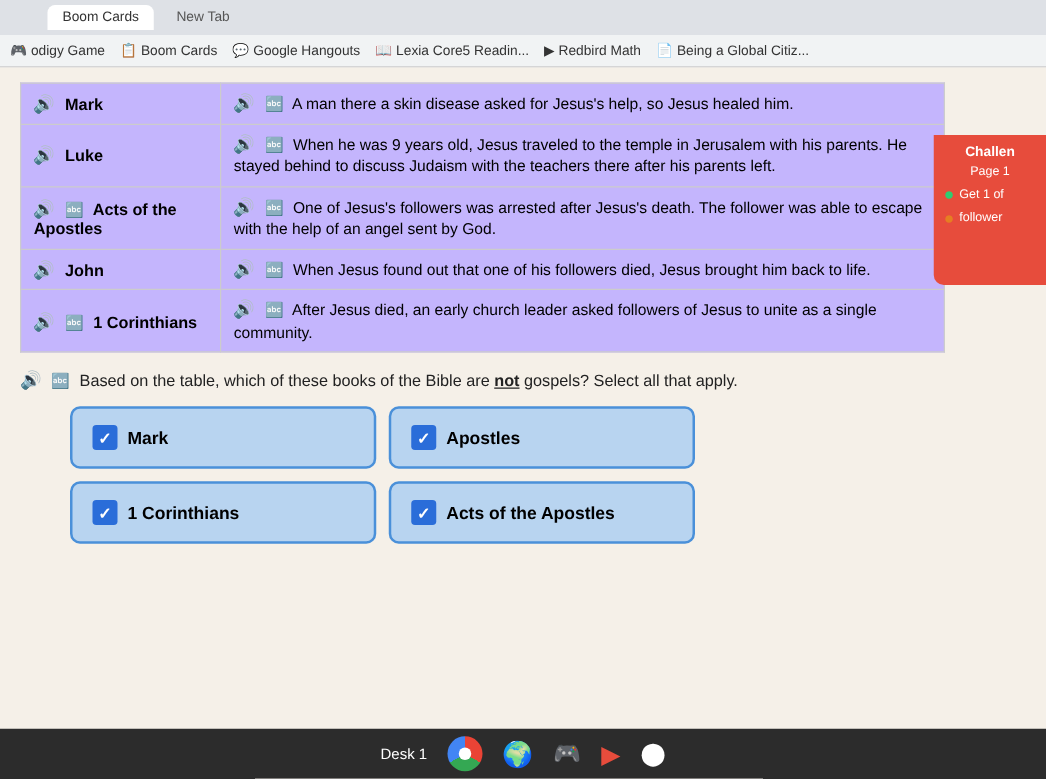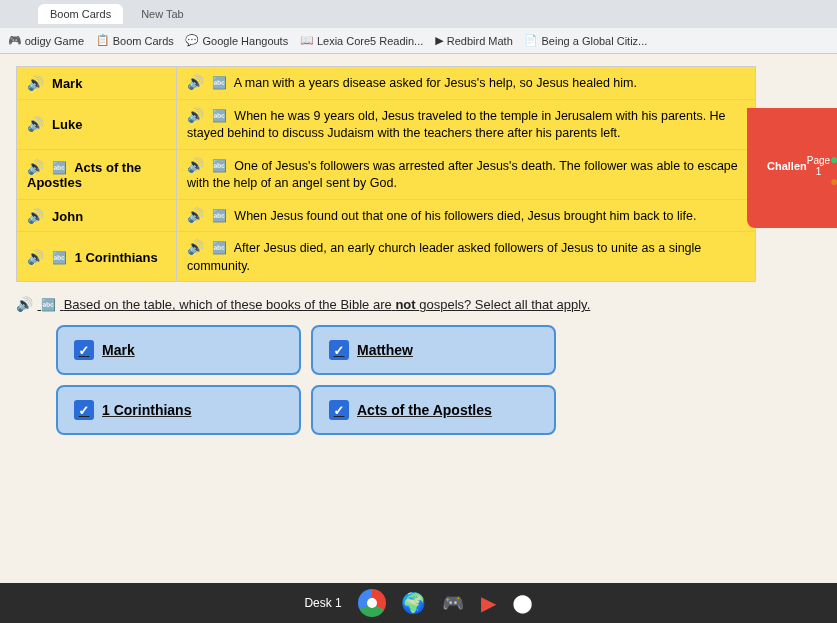--- a/index.html
+++ b/index.html
@@ -77,7 +77,7 @@
     .bible-table {
       width: 740px;
       border-collapse: collapse;
-      background: #fde047;
+      background: #c4b5fd;
       margin-bottom: 12px;
     }
     .bible-table td {

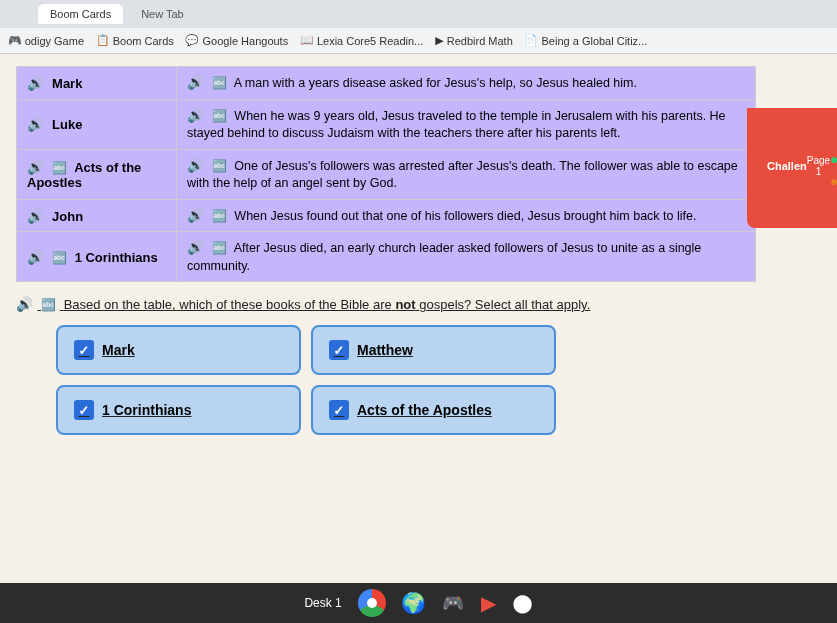--- a/index.html
+++ b/index.html
@@ -275,7 +275,7 @@
         <td class="desc-cell">
           <span class="speaker-icon">🔊</span>
           <span class="translate-icon">🔤</span>
-          <span>A man with a years disease asked for Jesus's help, so Jesus healed him.</span>
+          <span>A man there a skin disease asked for Jesus's help, so Jesus healed him.</span>
         </td>
       </tr>
       <tr>

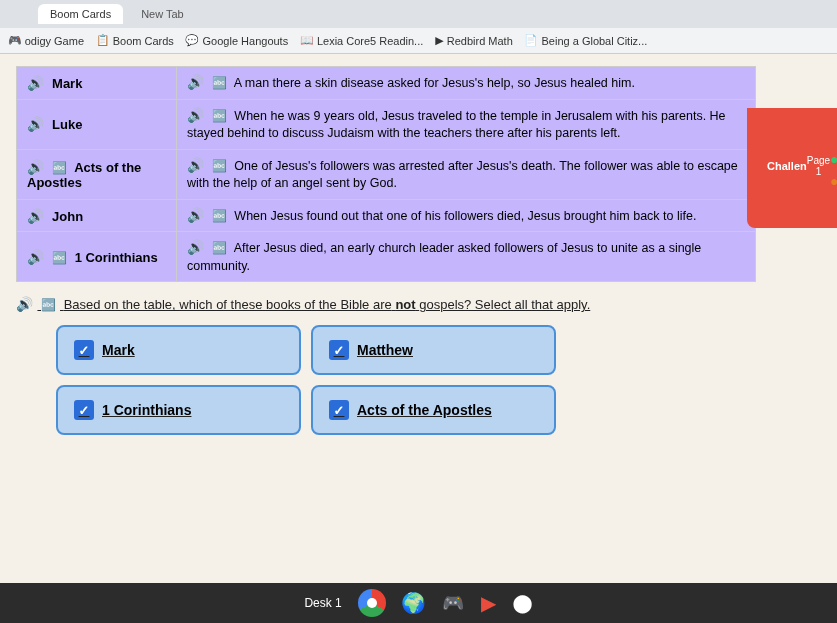--- a/index.html
+++ b/index.html
@@ -165,8 +165,9 @@
       height: 120px;
       border-radius: 0 0 0 8px;
       display: flex;
-      align-items: center;
-      padding: 20px;
+      flex-direction: column;
+      align-items: center;
+      padding: 8px;
       color: white;
       font-size: 10px;
       text-align: center;

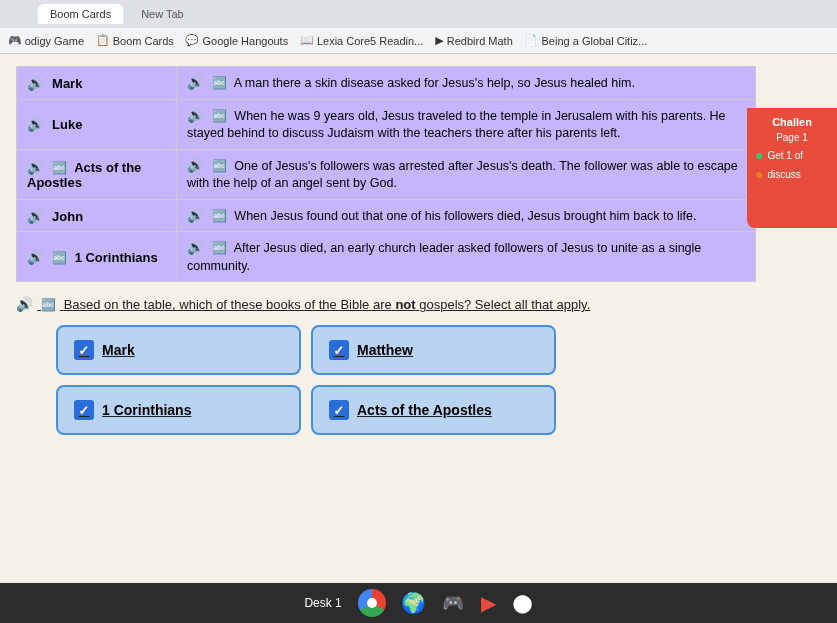--- a/index.html
+++ b/index.html
@@ -367,7 +367,7 @@
       </div>
       <div class="progress-dot">
         <span class="dot-orange">●</span>
-        <span>discuss</span>
+        <span>follower</span>
       </div>
     </div>
   </div>

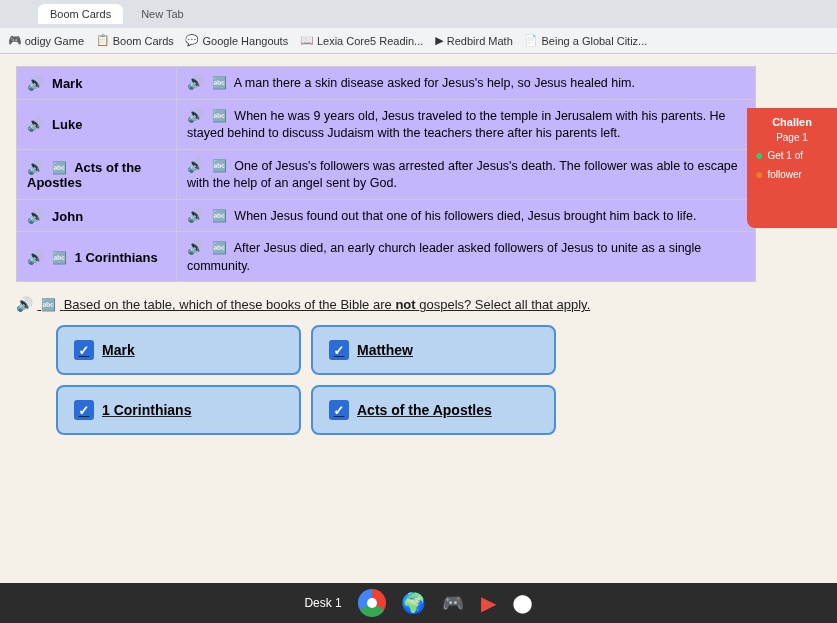--- a/index.html
+++ b/index.html
@@ -115,7 +115,6 @@
       font-size: 13px;
       line-height: 1.5;
       color: #222;
-      text-decoration: underline;
     }
     .question-text {
       margin-bottom: 10px;

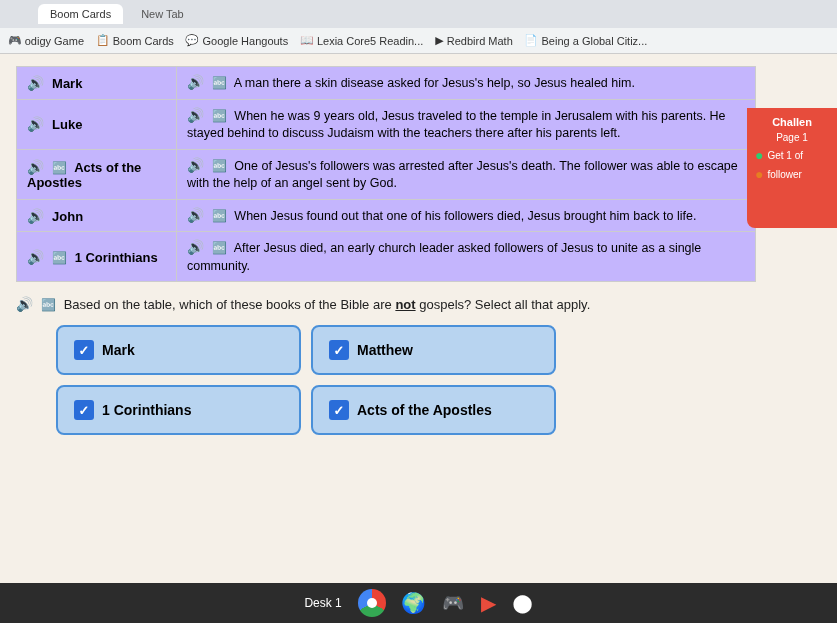--- a/index.html
+++ b/index.html
@@ -343,7 +343,7 @@
       </button>
       <button class="answer-btn">
         <div class="check">✓</div>
-        <span>Matthew</span>
+        <span>Apostles</span>
       </button>
       <button class="answer-btn">
         <div class="check">✓</div>

